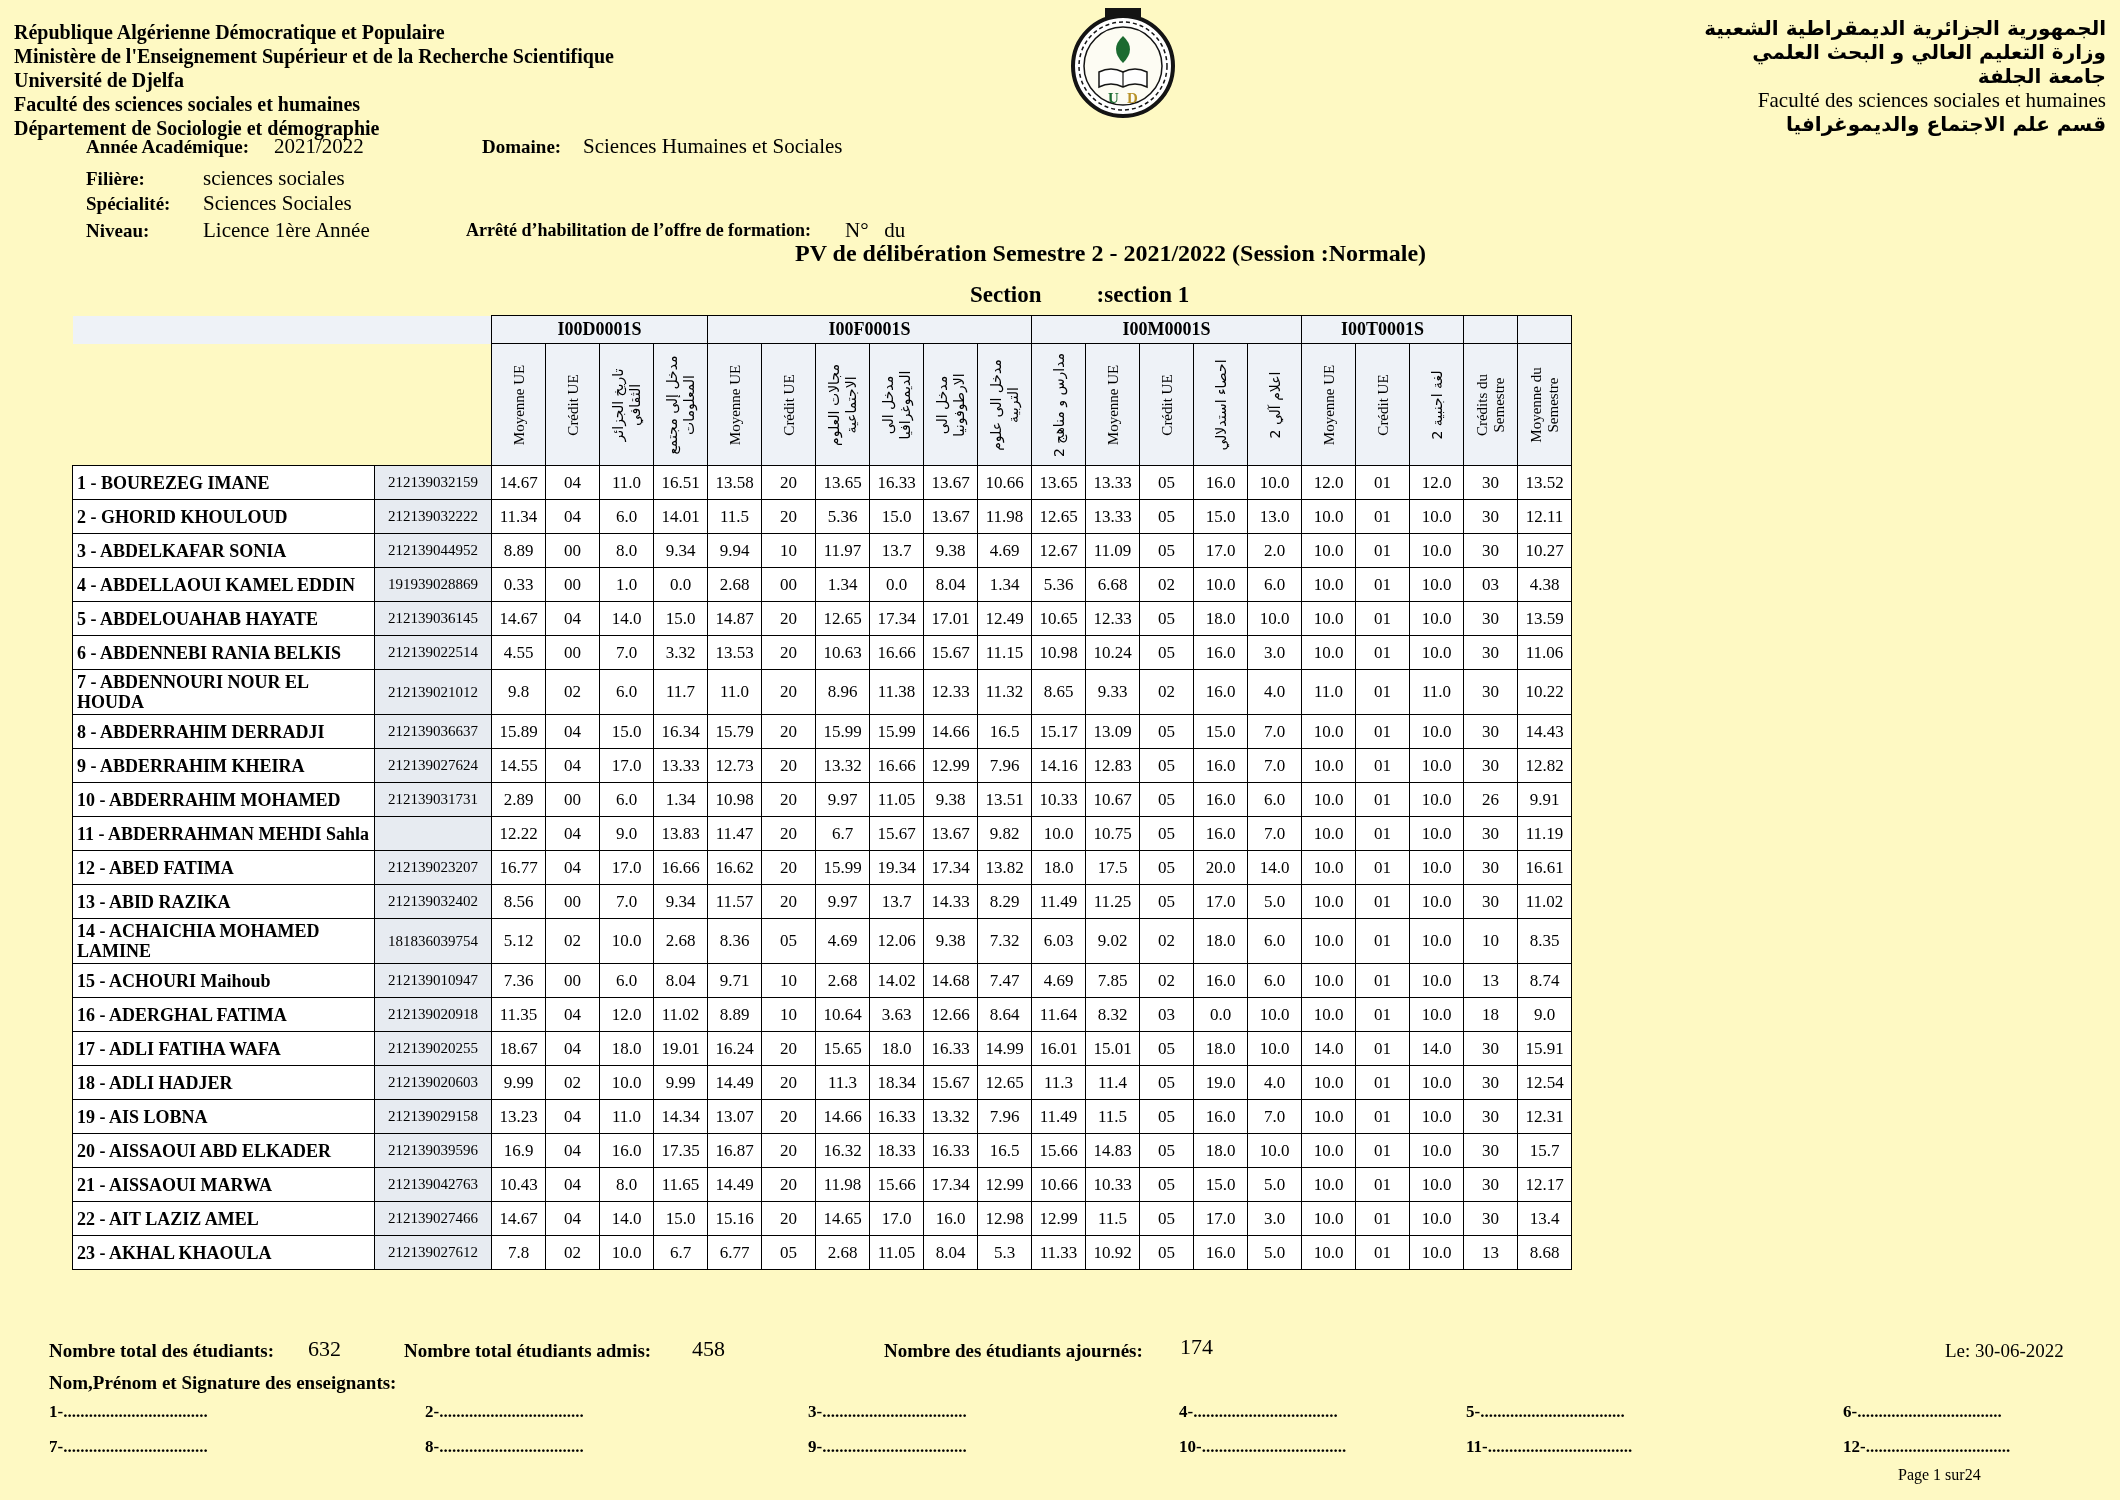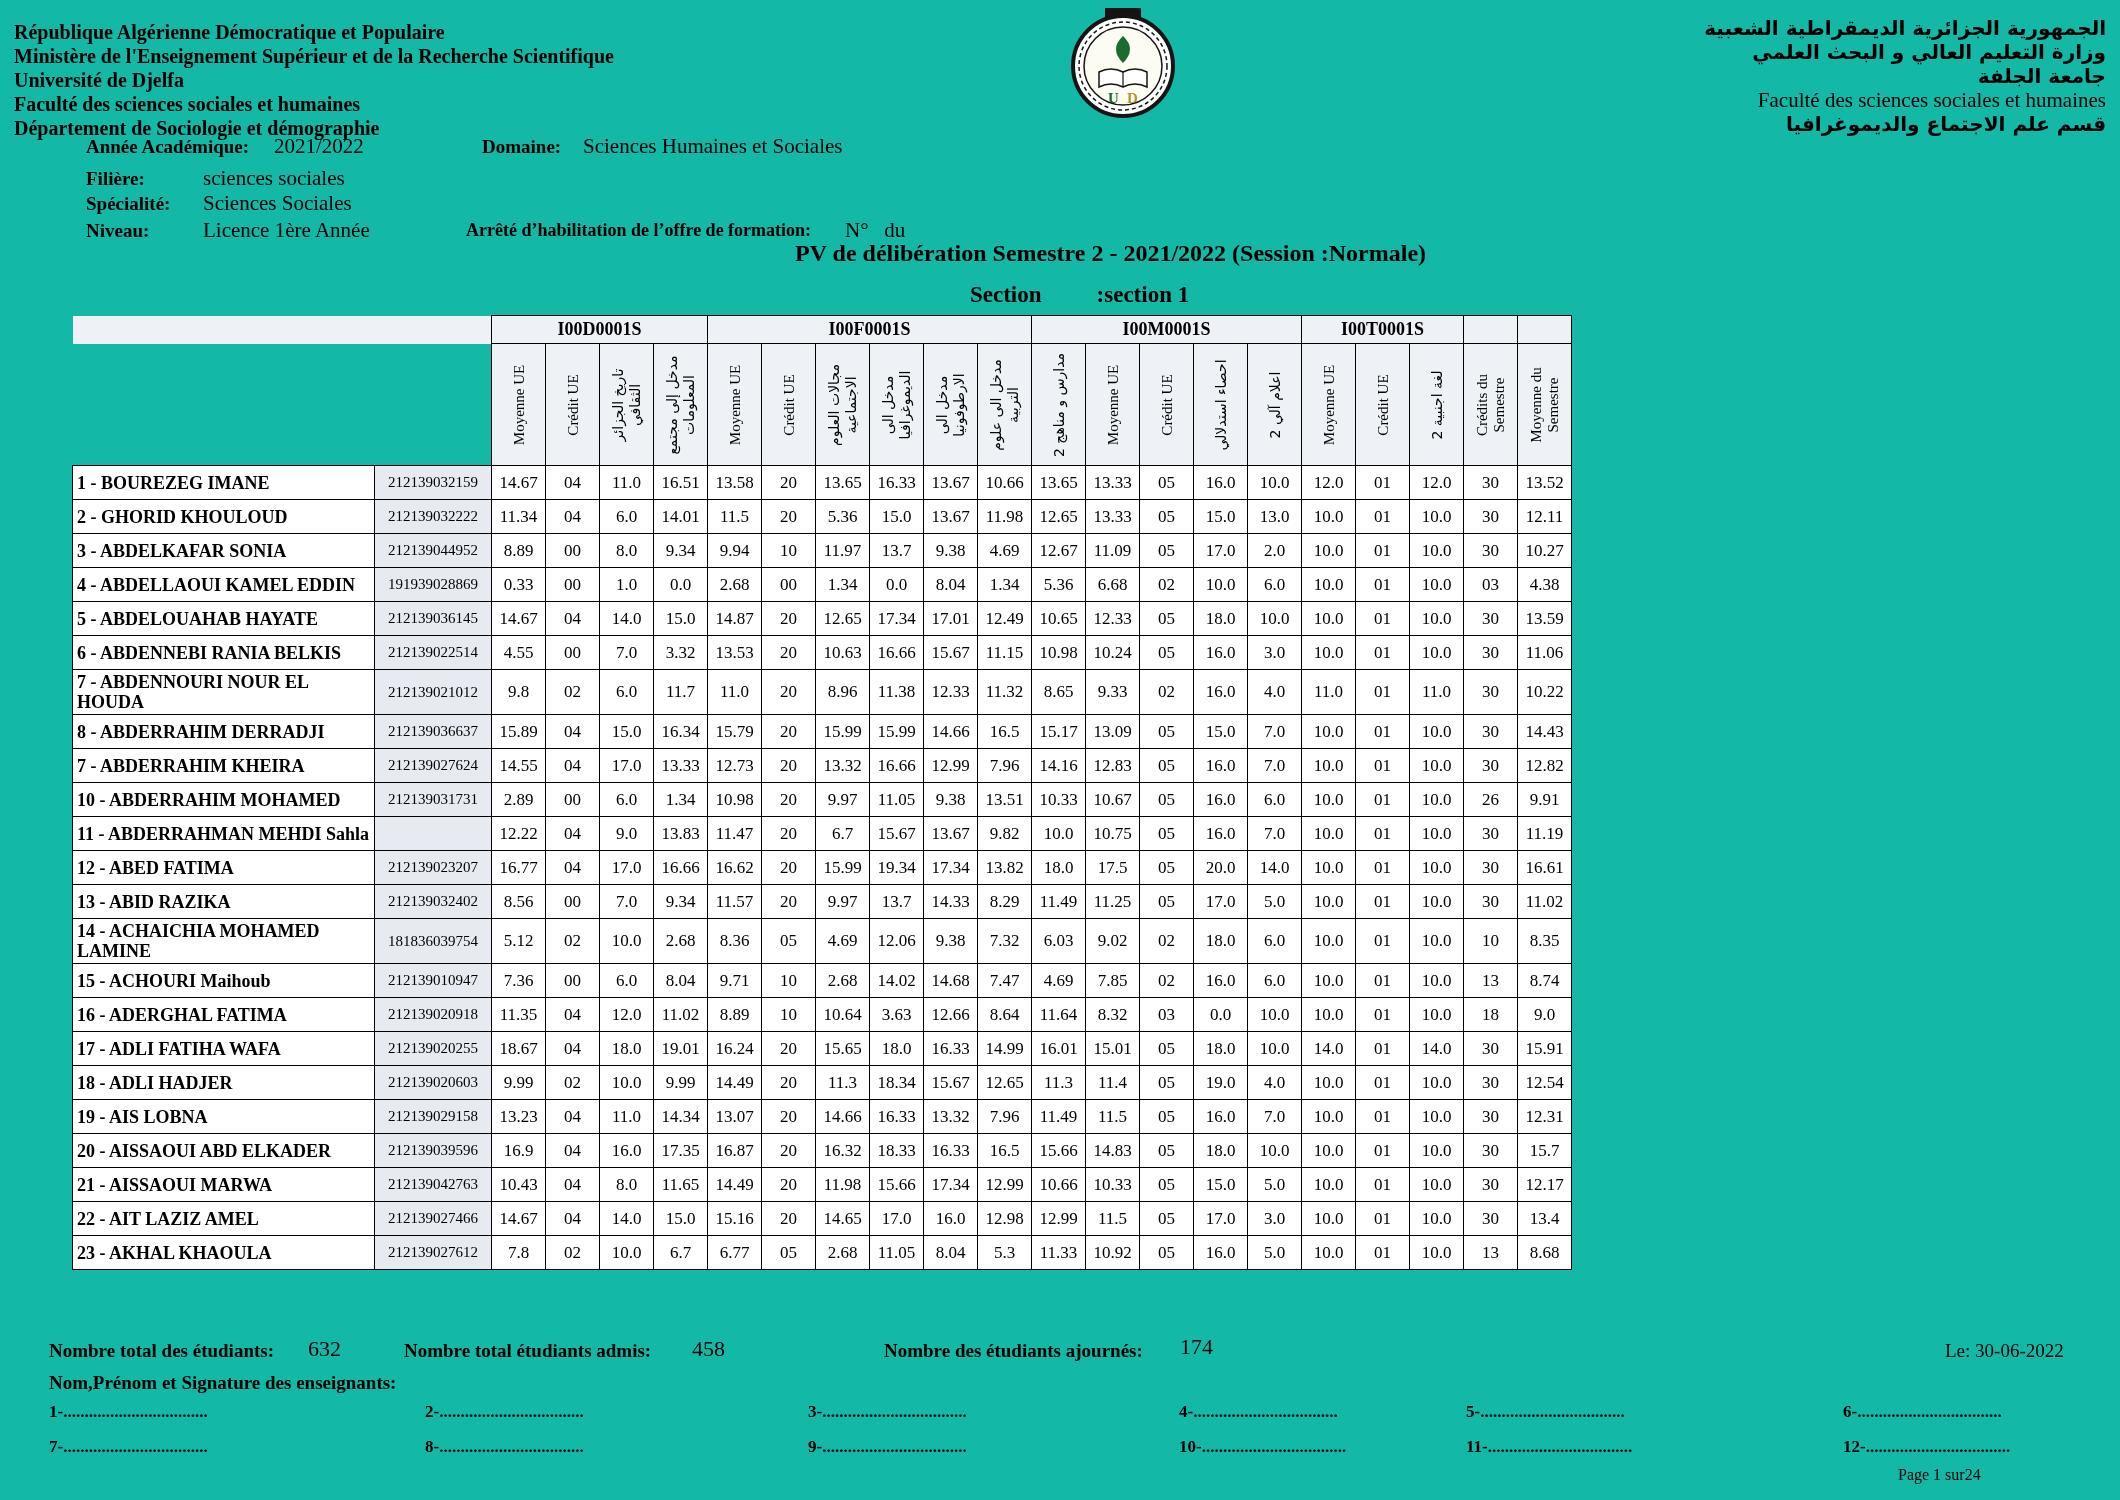--- a/index.html
+++ b/index.html
@@ -6,7 +6,7 @@
   .page{
     position:relative;
     width:2120px;height:1500px;
-    background:#14b8a6;
+    background:#fef9c3;
     font-family:"Liberation Serif", serif;
     color:#000;
     overflow:hidden;

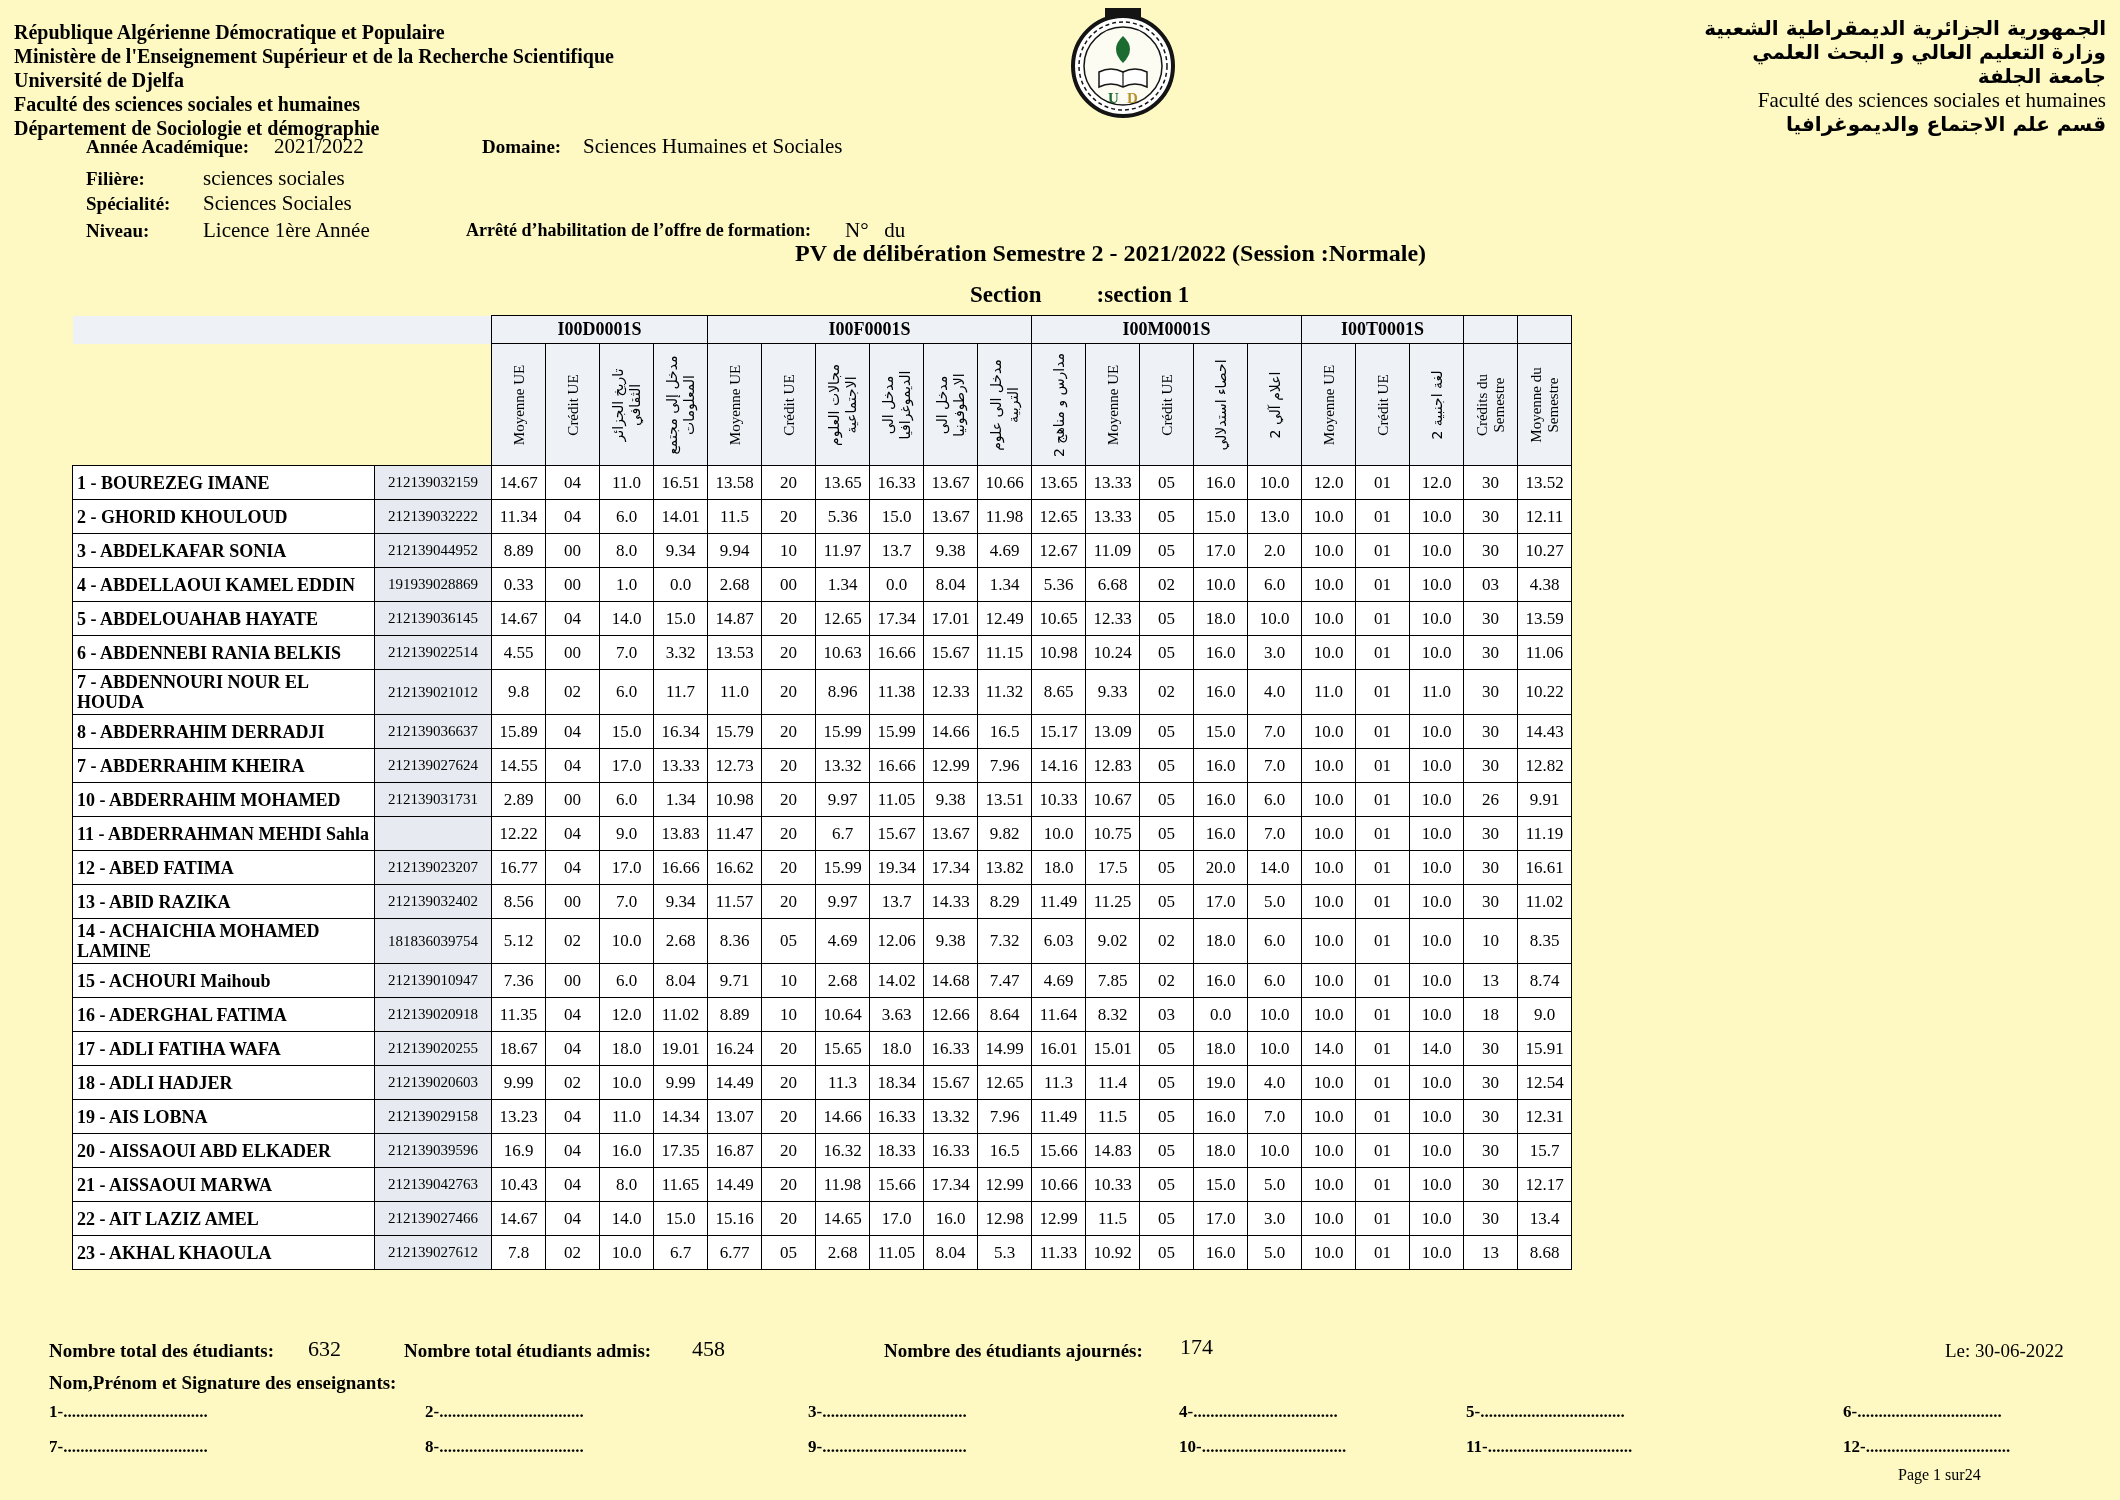--- a/index.html
+++ b/index.html
@@ -409,7 +409,7 @@
             <td class="gval">14.43</td>
           </tr>
           <tr>
-            <td class="name">7 -  ABDERRAHIM KHEIRA</td>
+            <td class="name">9 -  ABDERRAHIM KHEIRA</td>
             <td class="sid">212139027624</td>
             <td class="gval">14.55</td>
             <td class="gval">04</td>

